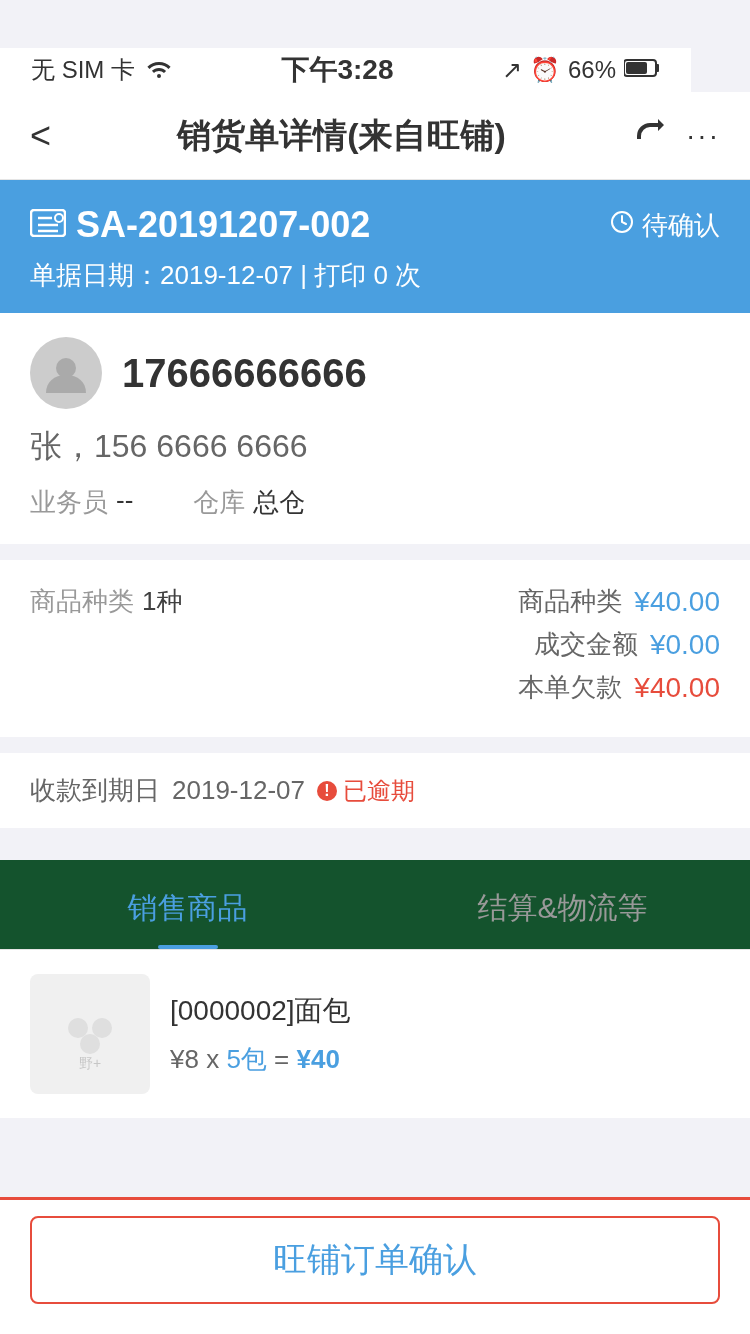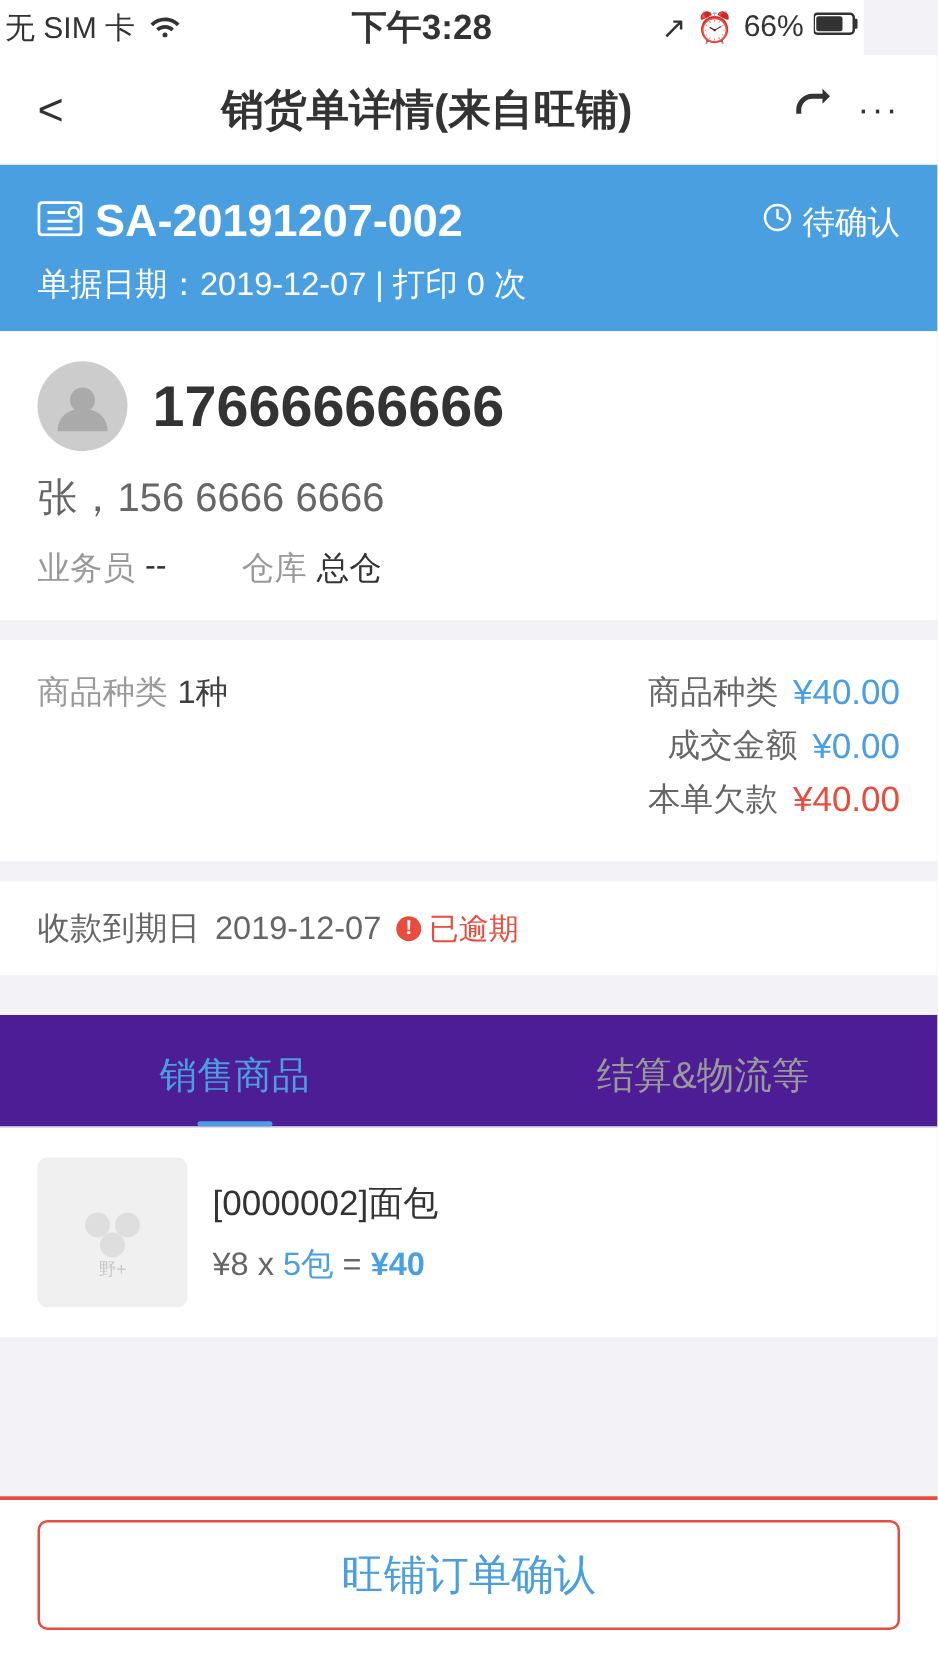--- a/index.html
+++ b/index.html
@@ -22,9 +22,10 @@
       display: flex;
       align-items: center;
       justify-content: space-between;
-      padding: 0 4px;
+      padding: 0 31px;
       font-size: 24px;
       font-weight: 500;
+      margin-top: 48px;
     }
     .status-left { display: flex; align-items: center; gap: 10px; }
     .status-center { font-size: 28px; font-weight: 600; }

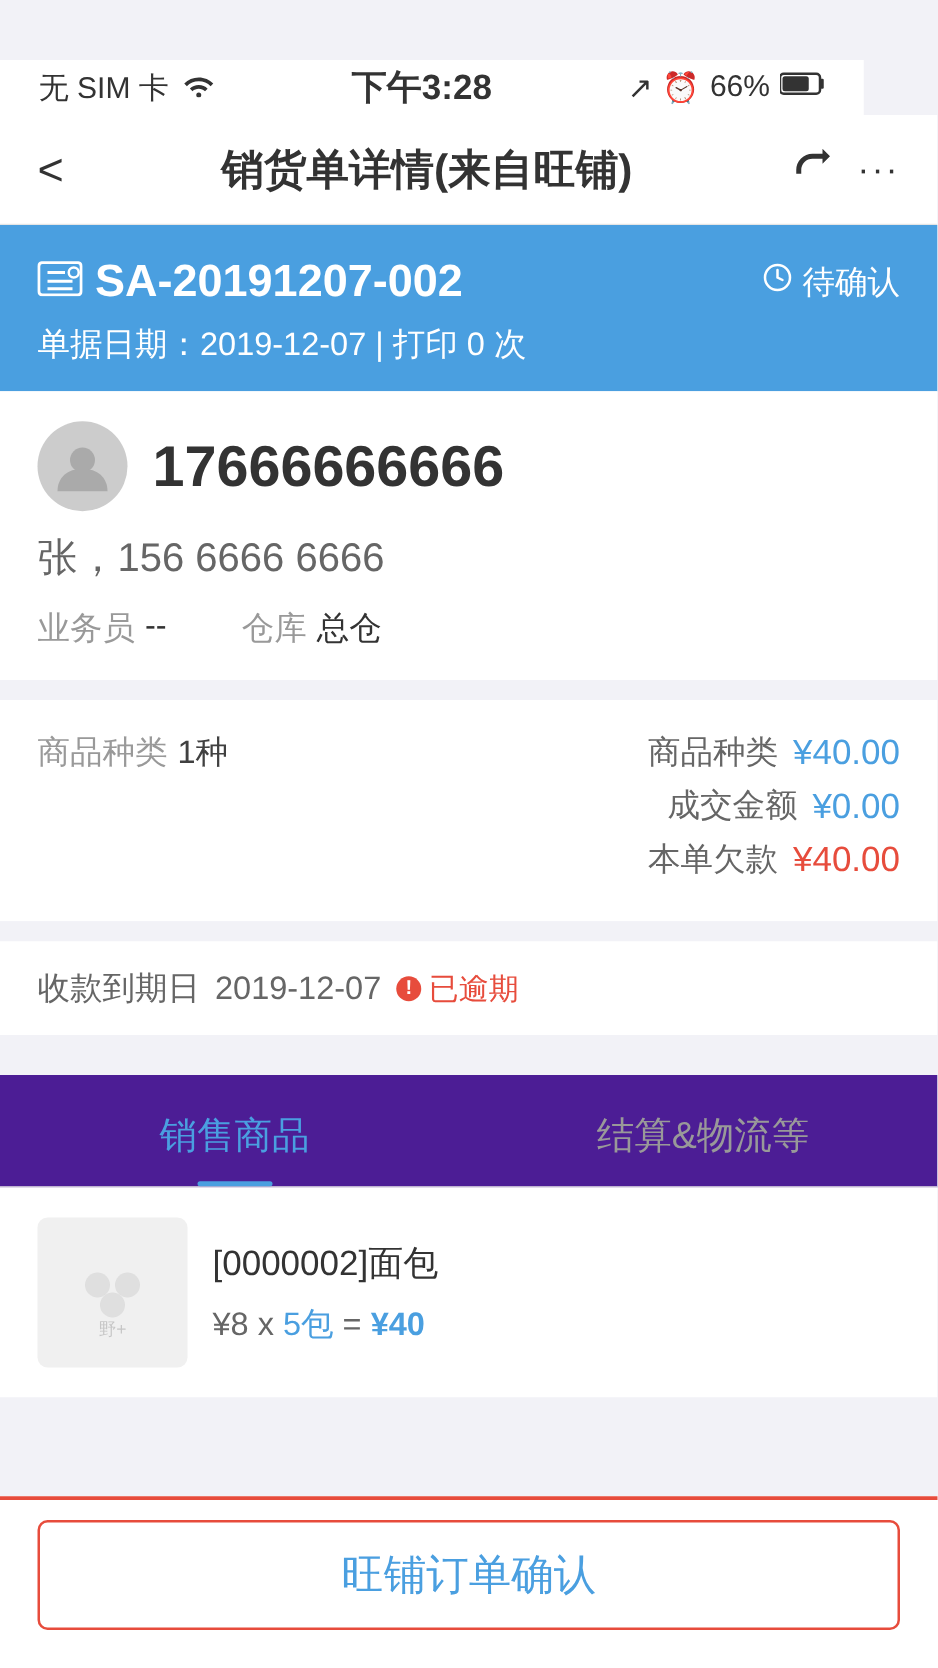--- a/index.html
+++ b/index.html
@@ -111,7 +111,7 @@
     }
     .avatar svg { width: 50px; height: 50px; }
     .customer-phone {
-      font-size: 46px;
+      font-size: 40px;
       font-weight: 600;
       color: #333;
     }

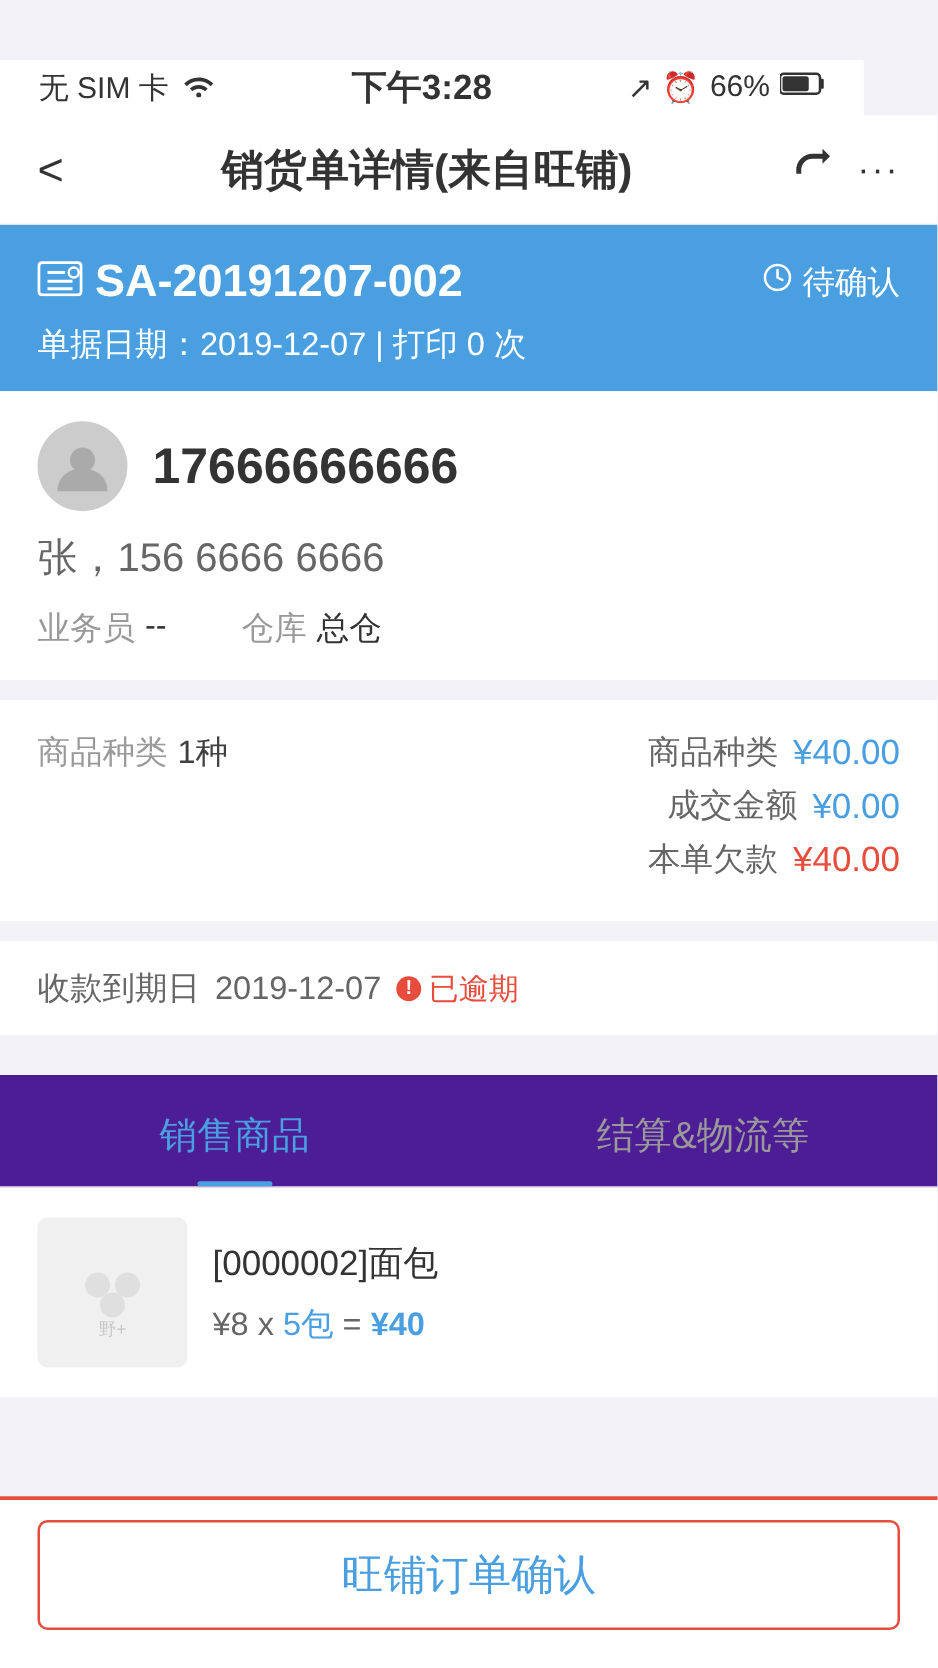--- a/index.html
+++ b/index.html
@@ -204,7 +204,7 @@
 
     
     .tabs-container {
-      background: #4c1d95;
+      background: #14532d;
       margin-top: 16px;
       display: flex;
       border-bottom: 1px solid #e5e5e5;

